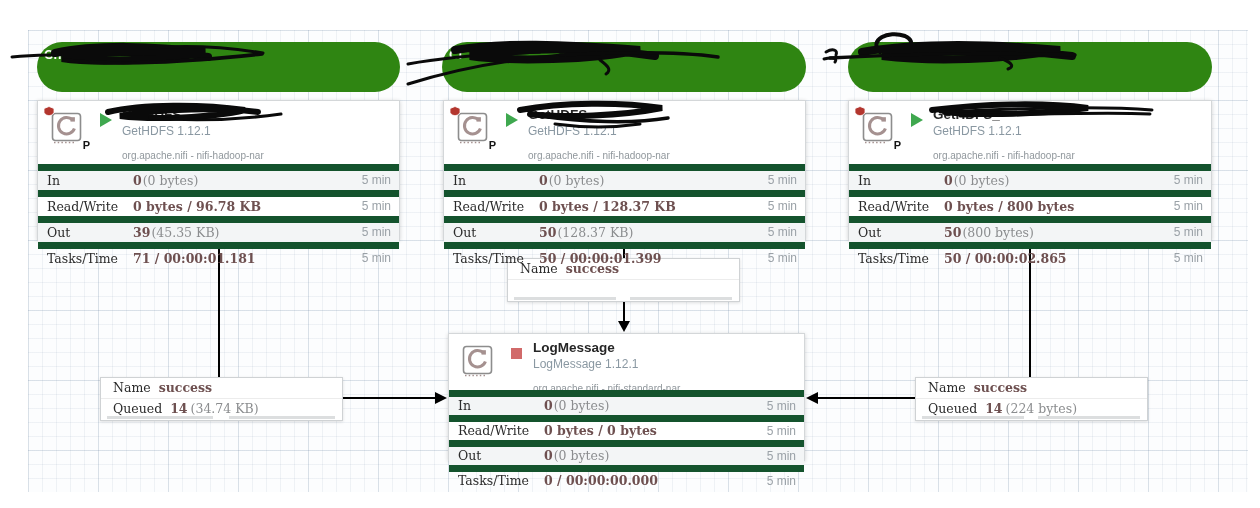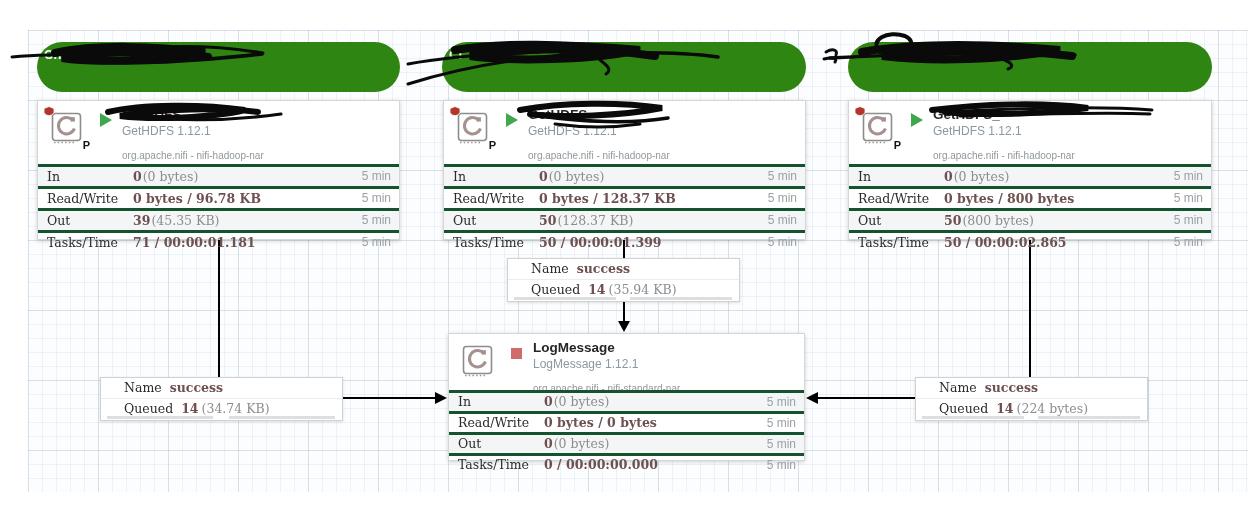--- a/index.html
+++ b/index.html
@@ -33,7 +33,7 @@
   .proc-bundle{font-size:10px;color:#90979c;margin-top:12px;}
   
   .stat-row{position:relative;height:19px;line-height:19px;font-size:12.5px;
-            border-top:3px solid #14532d;white-space:nowrap;}
+            border-top:7px solid #14532d;white-space:nowrap;}
   .stat-row.alt{background:#f3f5f6;}
   .stat-label{position:absolute;left:9px;font-family:"DejaVu Serif",serif;color:#2b2b2b;}
   .stat-value{position:absolute;left:95px;font-family:"DejaVu Serif",serif;}

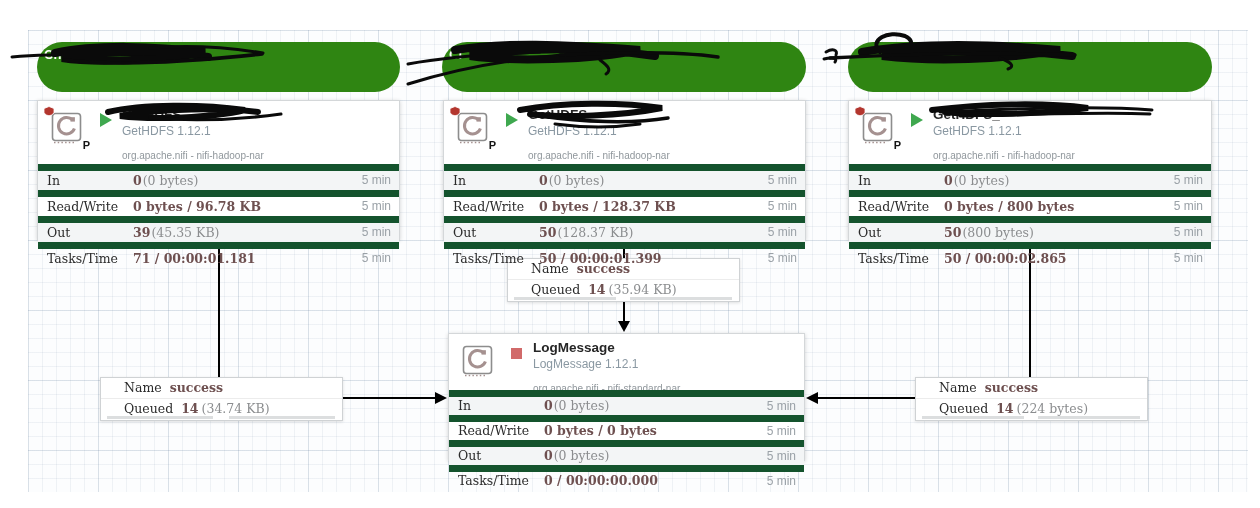--- a/index.html
+++ b/index.html
@@ -46,7 +46,7 @@
   .conn-label{position:absolute;width:233px;height:44px;background:#ffffff;z-index:3;
     border:1px solid #cfd2d4;box-shadow:0 1px 3px rgba(0,0,0,0.12);box-sizing:border-box;
     font-family:"DejaVu Serif",serif;font-size:12.5px;}
-  .conn-row{position:relative;height:20px;line-height:20px;padding-left:23px;white-space:nowrap;}
+  .conn-row{position:relative;height:20px;line-height:20px;padding-left:12px;white-space:nowrap;}
   .conn-row.name-row{border-bottom:1px solid #ececec;}
   .conn-key{color:#2b2b2b;margin-right:8px;}
   .conn-name{color:#6e5050;font-weight:bold;}

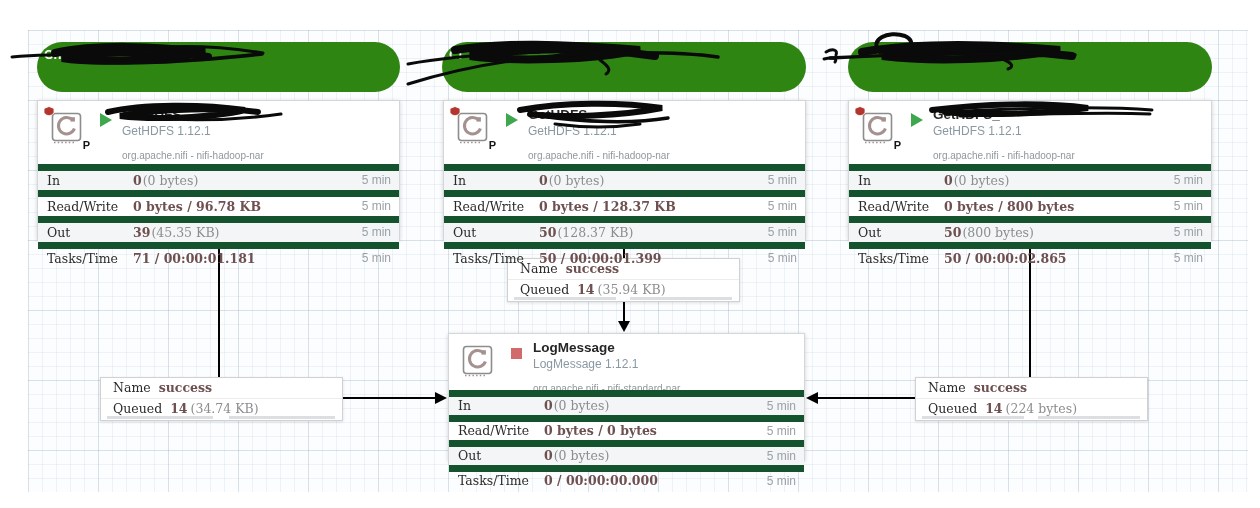--- a/index.html
+++ b/index.html
@@ -107,9 +107,6 @@
   <div class="conn-label" style="left:507px;top:258px;">
     <div class="conn-row name-row">
       <span class="conn-key">Name</span><span class="conn-name">success</span>
-    </div>
-    <div class="conn-row">
-      <span class="conn-key">Queued</span><span class="conn-count">14</span><span class="conn-size">(35.94 KB)</span>
     </div>
     <div class="conn-bars">
         <span class="bar b-left"></span>

